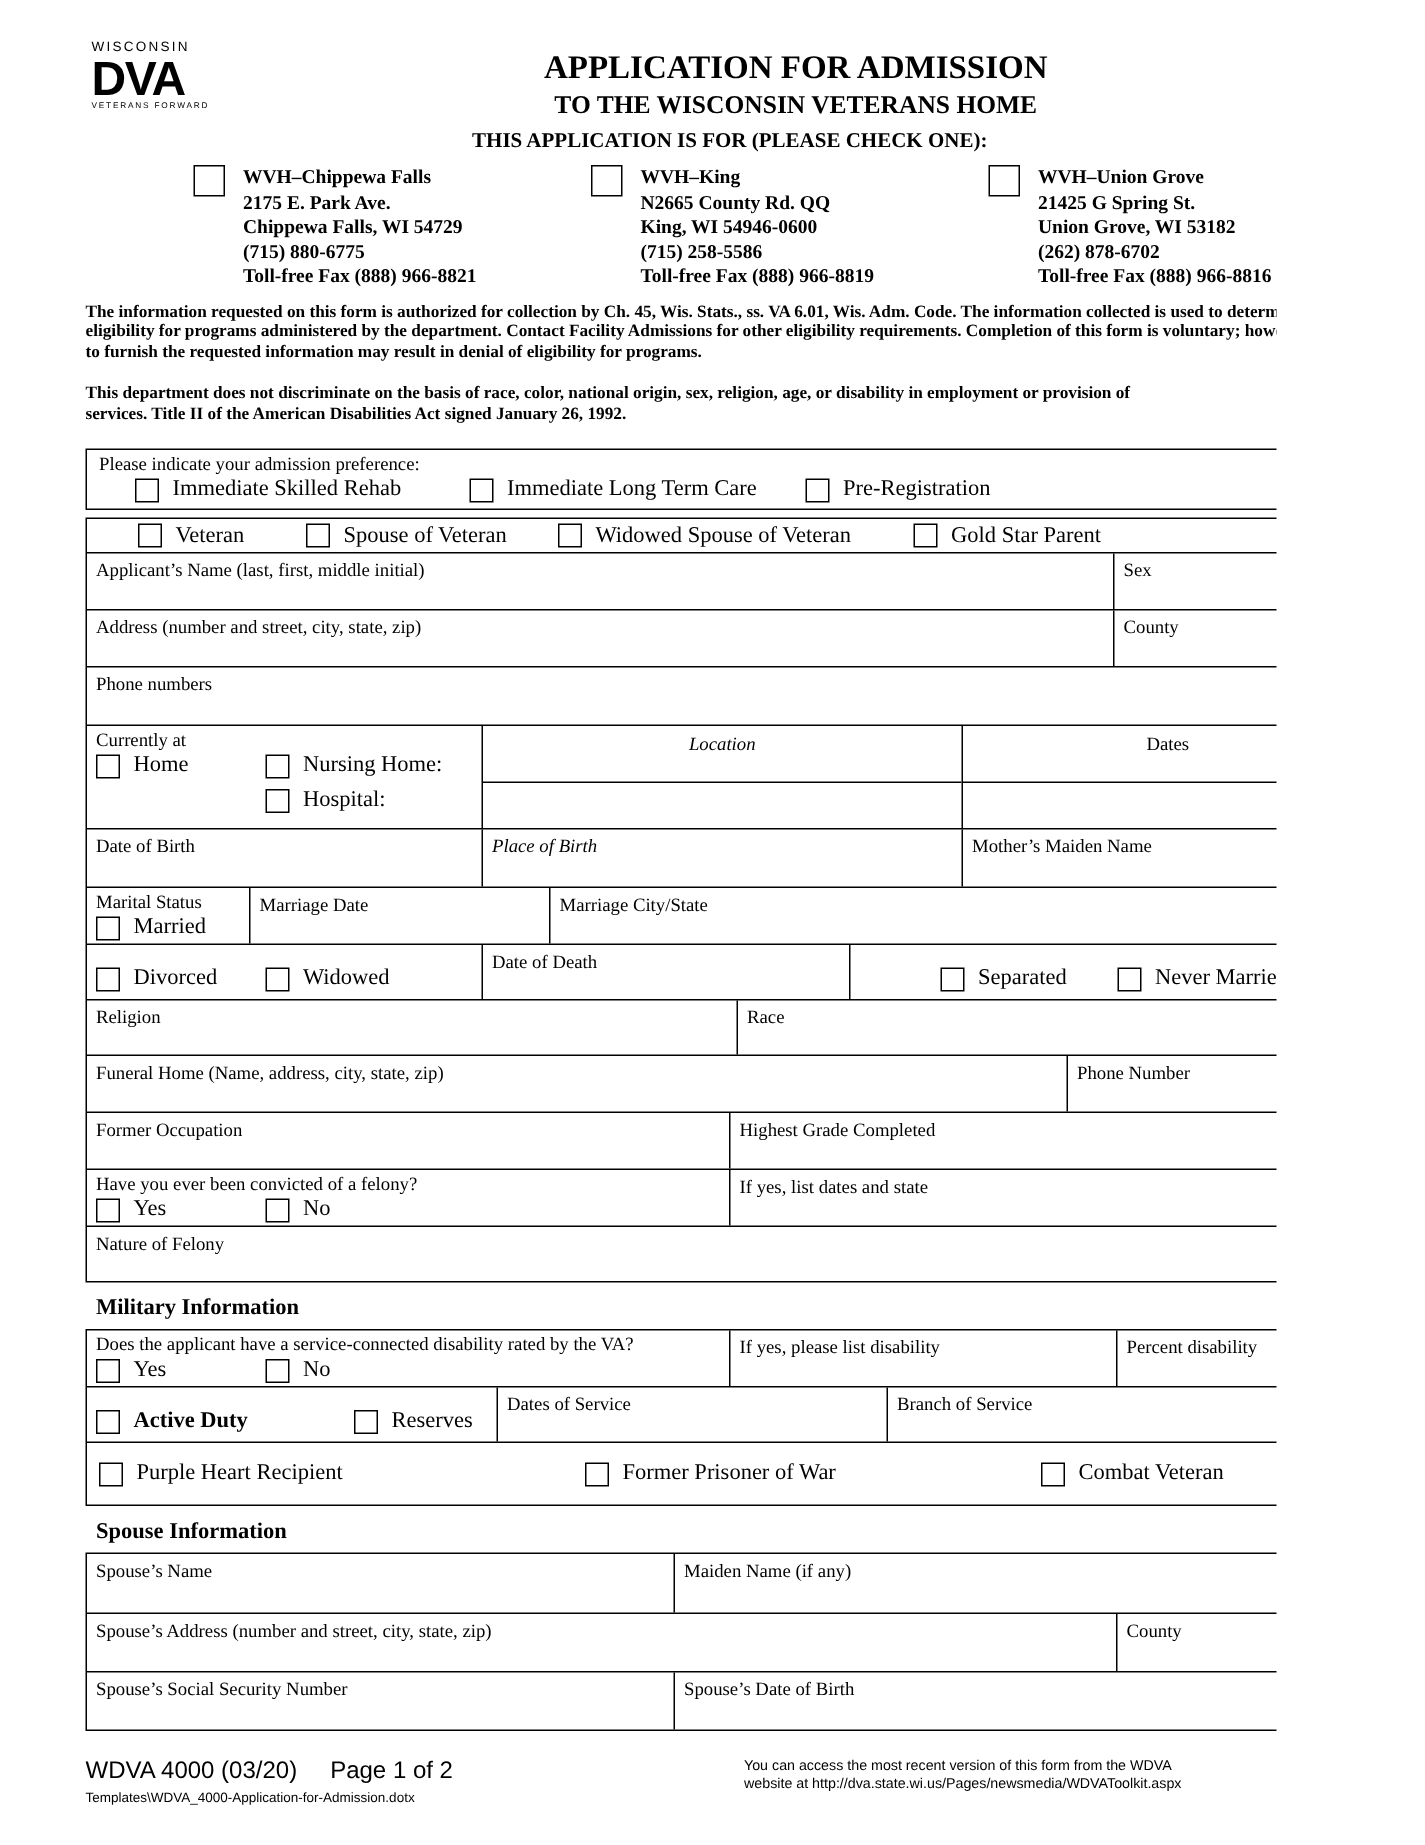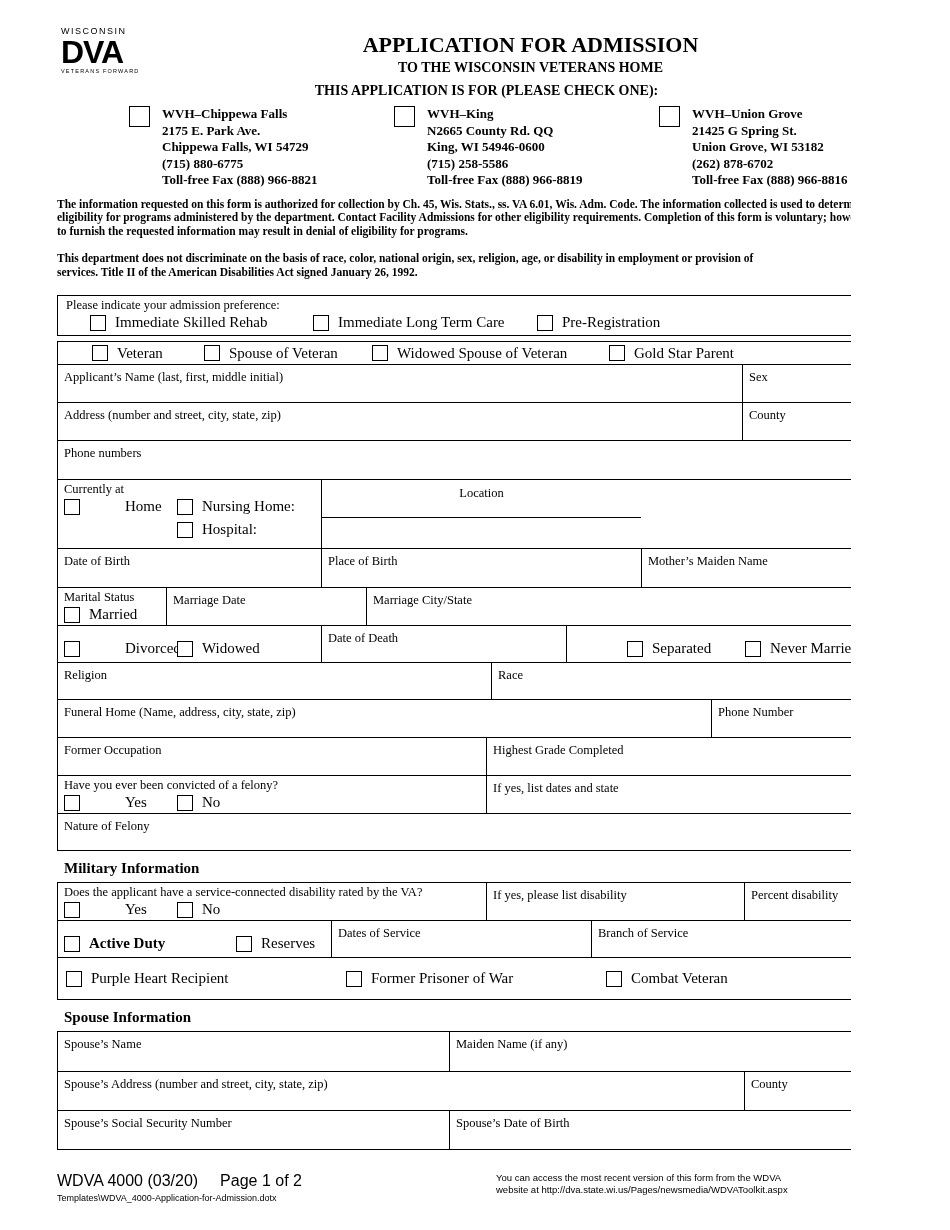--- a/index.html
+++ b/index.html
@@ -16,7 +16,7 @@
   .logo-tag { font-family:"Liberation Sans",sans-serif; font-size:5.5px; letter-spacing:1.2px; }
   .titles { flex:1; text-align:center; padding-top:6px; }
   .t1 { font-size:22px; font-weight:bold; }
-  .t2 { font-size:14px; font-weight:bold; margin-top:2px; }
+  .t2 { font-size:17px; font-weight:bold; margin-top:2px; }
 
   
   .fach { font-size:14px; font-weight:bold; text-align:center; margin-top:7px; }

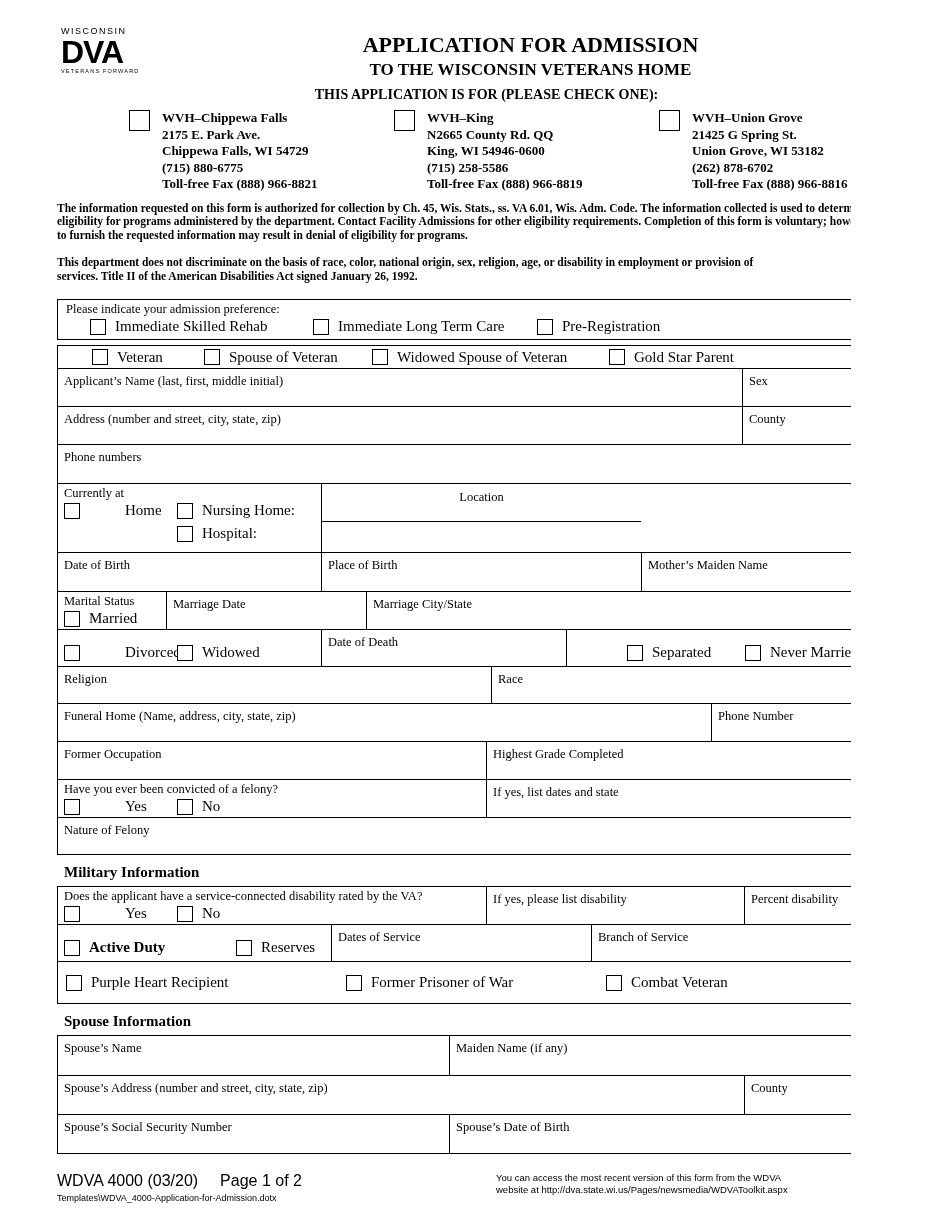--- a/index.html
+++ b/index.html
@@ -68,7 +68,7 @@
   .w173{width:173px;flex:none;} .w200{width:200px;flex:none;} .w223{width:223px;flex:none;}
   .w224{width:224px;flex:none;} .w237{width:237px;flex:none;} .w245{width:245px;flex:none;}
   .w258{width:258px;flex:none;} .w260{width:260px;flex:none;} .w263{width:263px;flex:none;}
-  .w273{width:273px;flex:none;} .w280{width:280px;flex:none;} .w320{width:320px;flex:none;}
+  .w273{width:273px;flex:none;} .w280{width:280px;flex:none;} .w320{width:320px;flex:none;font-style:italic;}
   .w391{width:391px;flex:none;} .w428{width:428px;flex:none;} .w433{width:433px;flex:none;}
   .w653{width:653px;flex:none;} .w686{width:686px;flex:none;}
   .hospital-indent { margin-left:113px; margin-top:6px; }

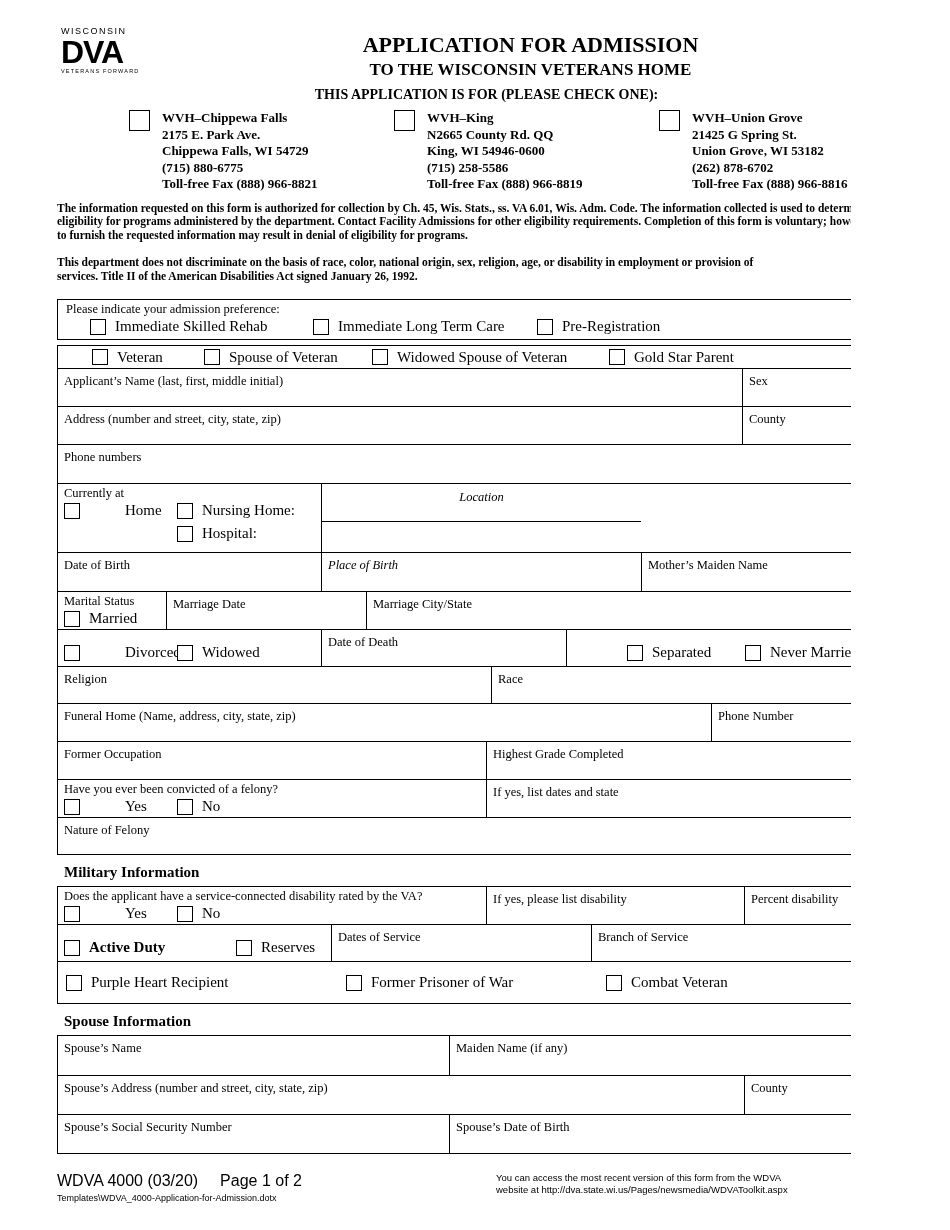--- a/index.html
+++ b/index.html
@@ -217,6 +217,10 @@
           <div class="sub1"><span class="fl">Location</span></div>
           <div class="sub2"></div>
         </div>
+        <div class="fc grow nopad col">
+          <div class="sub1"><span class="fl">Dates</span></div>
+          <div class="sub2"></div>
+        </div>
       </div>
 
       <div class="fr h39">

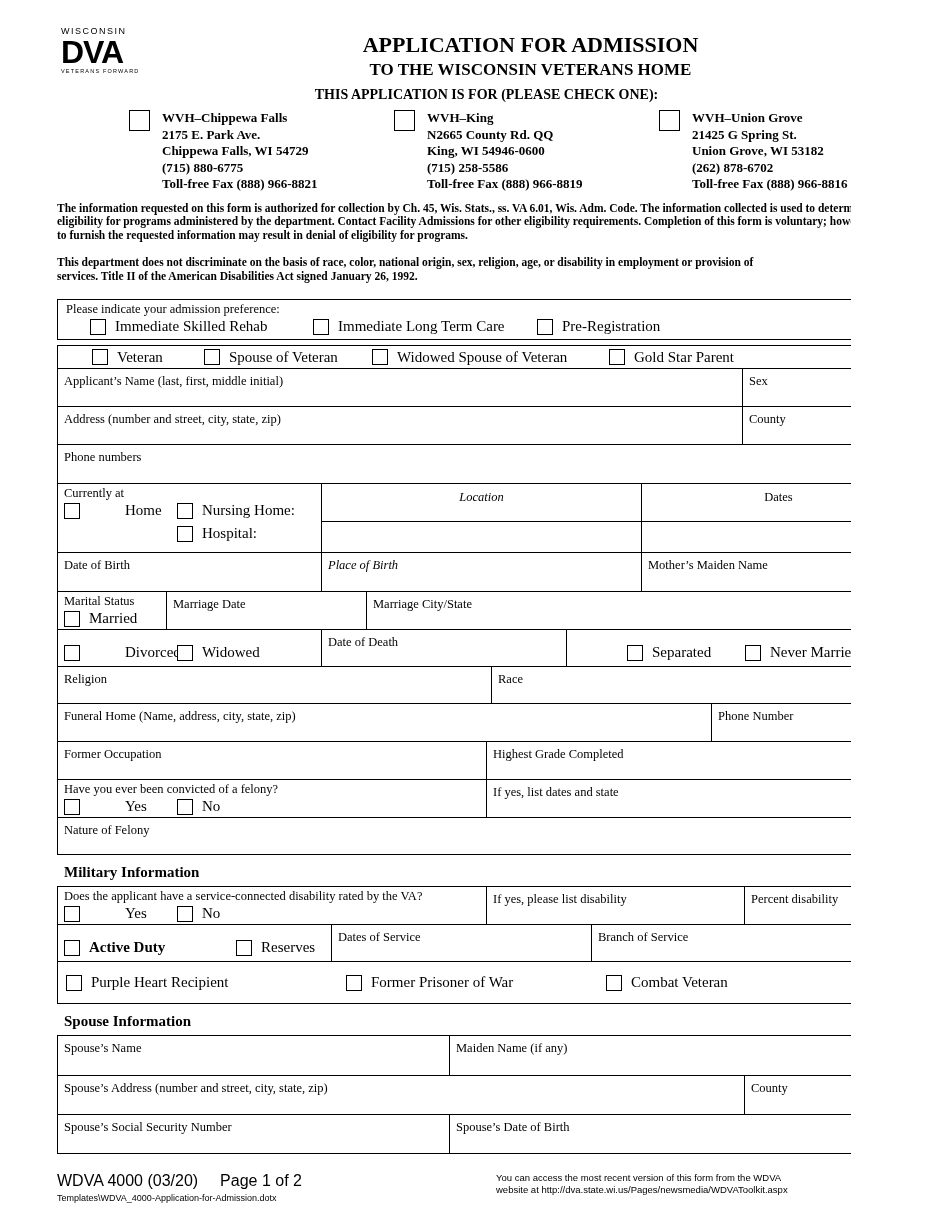--- a/index.html
+++ b/index.html
@@ -63,7 +63,7 @@
 
   .h22{min-height:22px;} .h37{min-height:37px;} .h38{min-height:38px;}
   .h39{min-height:39px;} .h42{min-height:42px;} .h69{min-height:69px;}
-  .w108{width:108px;flex:none;} .w112{width:112px;flex:none;} .w113{width:113px;flex:none;gap:36px;}
+  .w108{width:108px;flex:none;} .w112{width:112px;flex:none;} .w113{width:113px;flex:none;}
   .w118{width:118px;flex:none;} .w168{width:168px;flex:none;} .w172{width:172px;flex:none;font-weight:bold;}
   .w173{width:173px;flex:none;} .w200{width:200px;flex:none;} .w223{width:223px;flex:none;}
   .w224{width:224px;flex:none;} .w237{width:237px;flex:none;} .w245{width:245px;flex:none;}

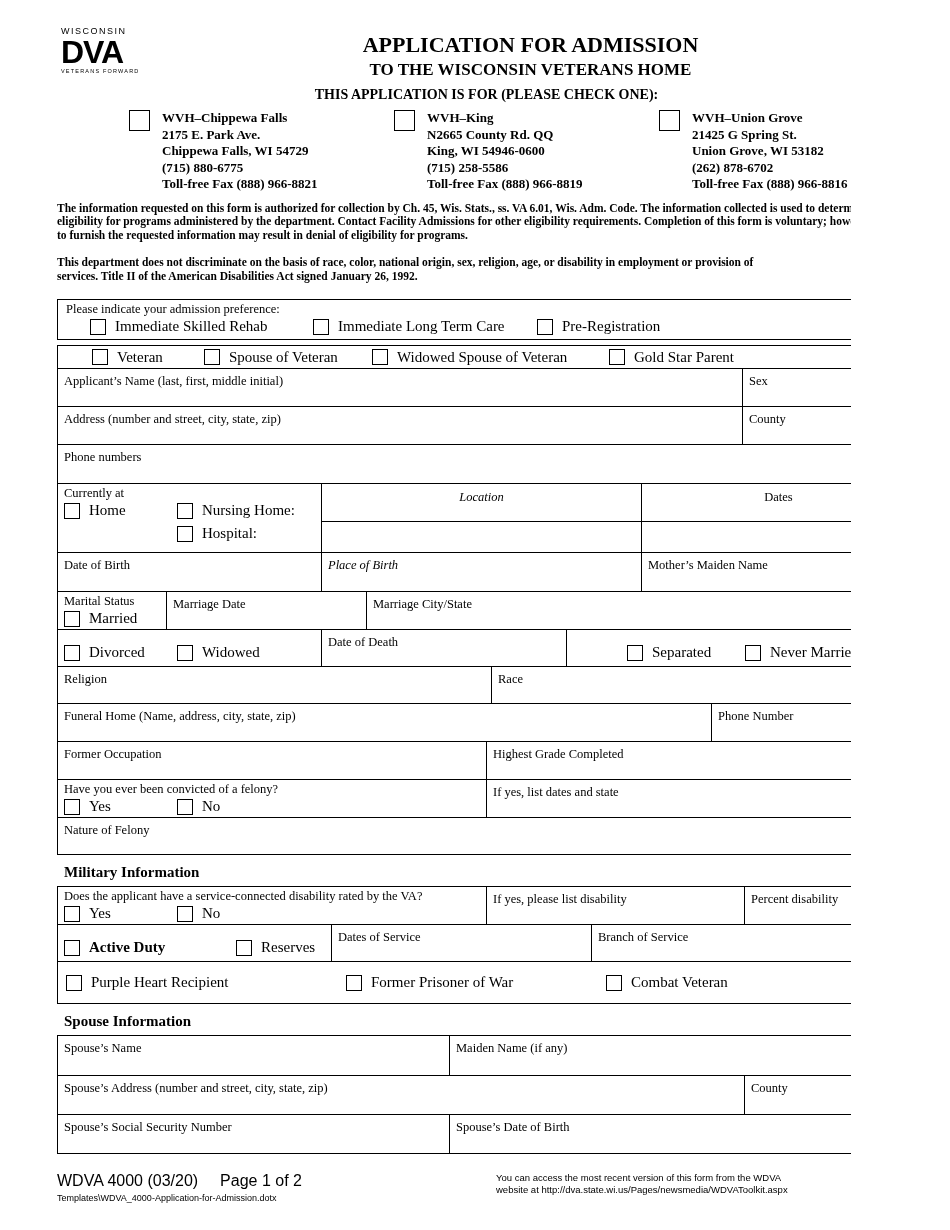--- a/index.html
+++ b/index.html
@@ -57,7 +57,7 @@
   .botrow { display:flex; align-items:flex-end; padding-bottom:5px; }
   .midrow { display:flex; align-items:center; }
   .sepcell { padding-left:60px;text-align:right; }
-  .honors { padding-left:8px; }
+  .honors { padding-left:8px;gap:44px; }
   .statusrow { display:flex; align-items:center; padding-left:10px; }
   .statusrow .cb { flex:none;padding-left:24px; }
 

